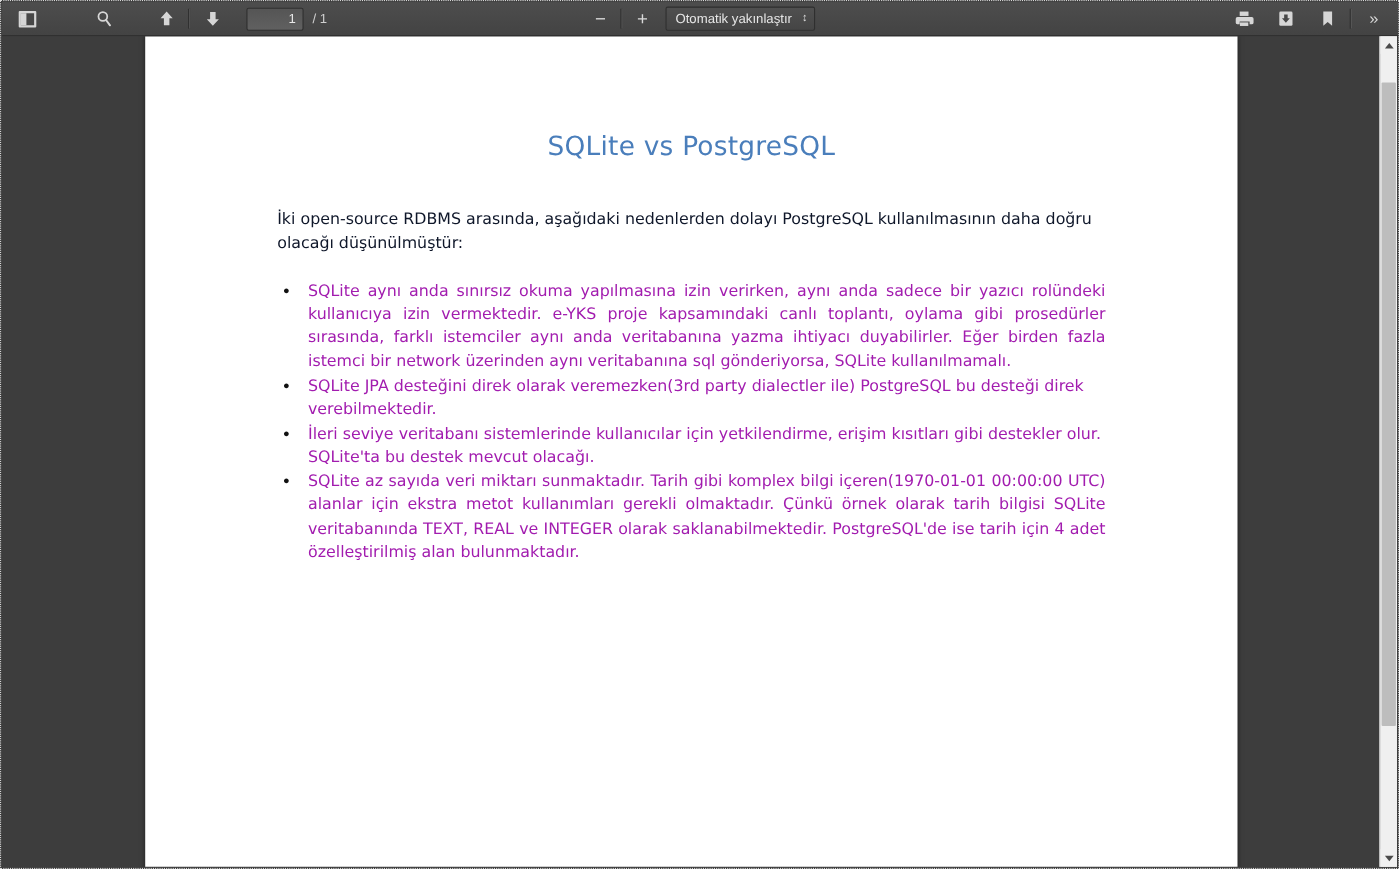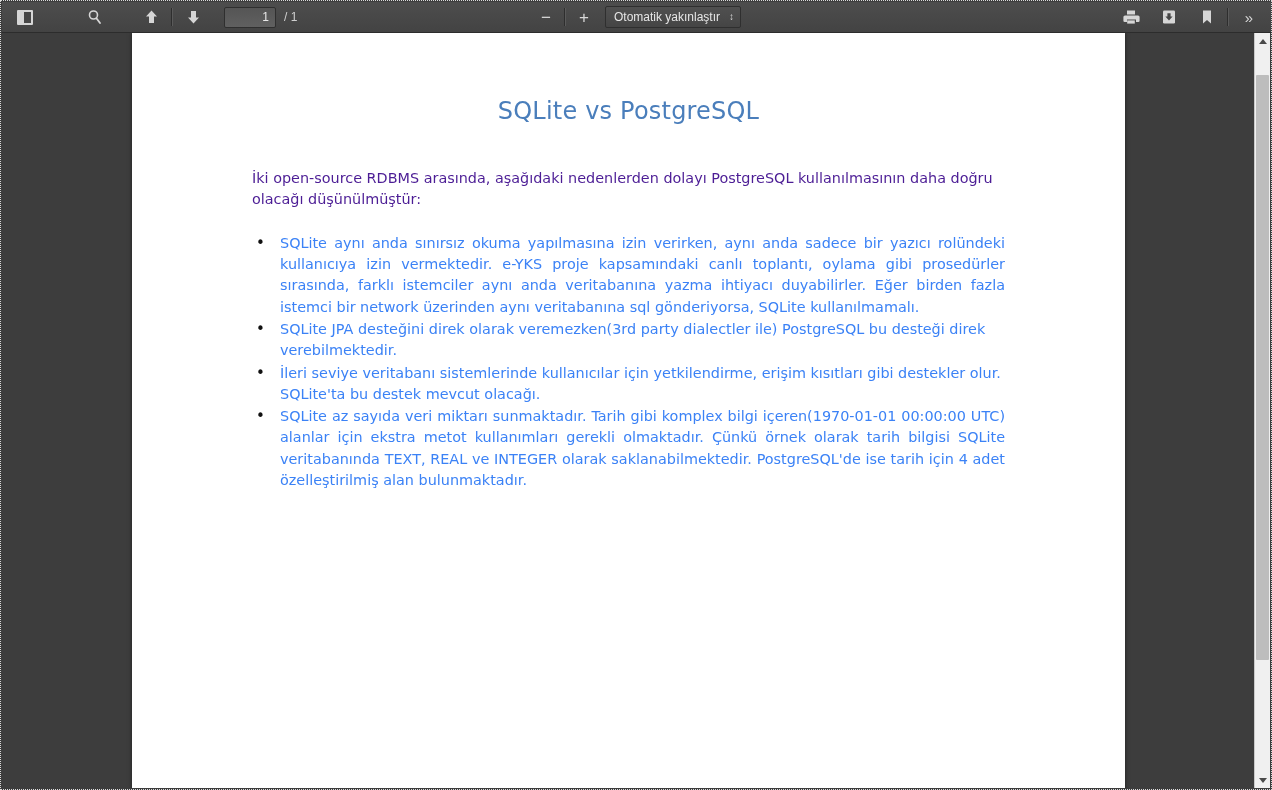--- a/index.html
+++ b/index.html
@@ -196,7 +196,7 @@
     font-size: 24px;
     font-weight: normal;
     margin: 0;
-    padding-top: 64px;
+    padding-top: 86px;
     letter-spacing: 0.2px;
     font-family: "DejaVu Sans", sans-serif;
   }

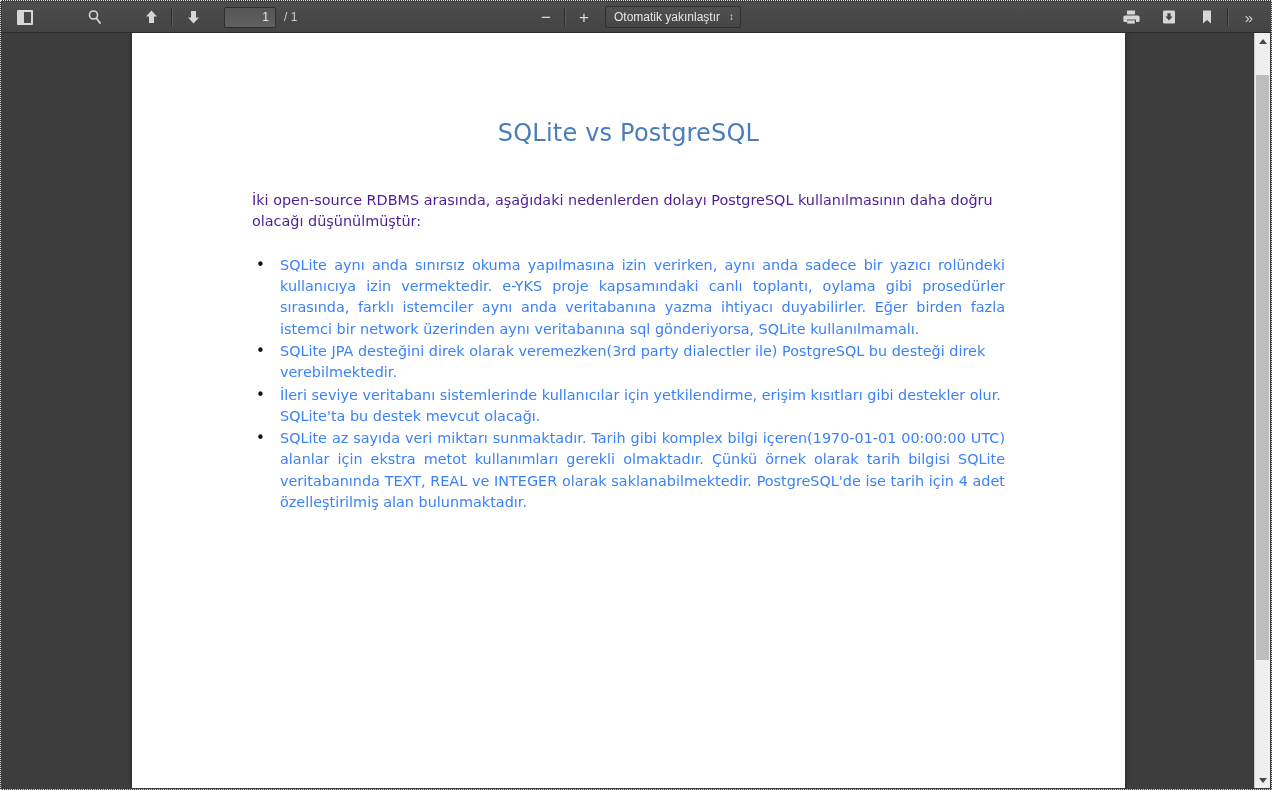--- a/index.html
+++ b/index.html
@@ -206,7 +206,7 @@
     padding-top: 43px;
     font-size: 14.4px;
     line-height: 1.48;
-    color: #4c1d95;
+    color: #0f172a;
     text-align: left;
     font-family: "DejaVu Sans", sans-serif;
   }

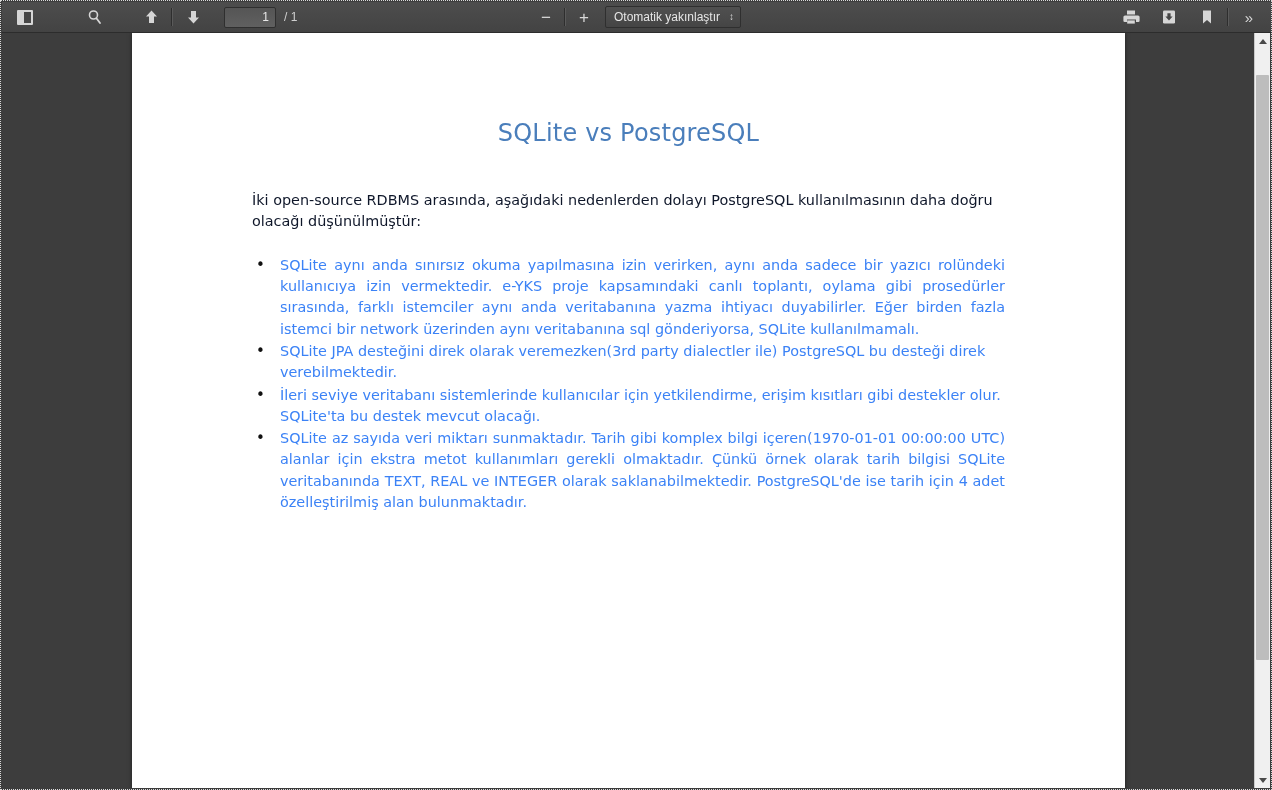--- a/index.html
+++ b/index.html
@@ -223,7 +223,7 @@
     margin-bottom: 1px;
     font-size: 14.4px;
     line-height: 1.48;
-    color: #3b82f6;
+    color: #a21caf;
     text-align: left;
     font-family: "DejaVu Sans", sans-serif;
   }

